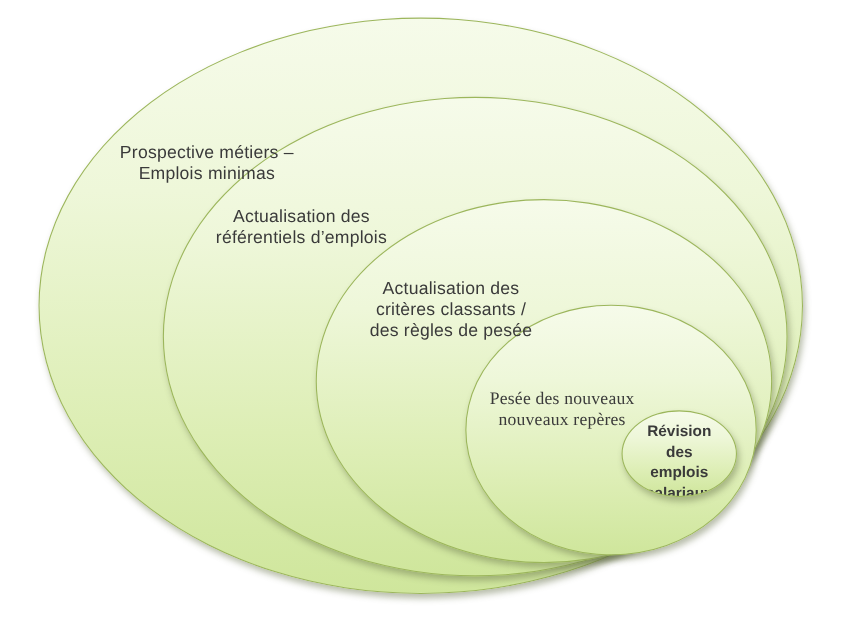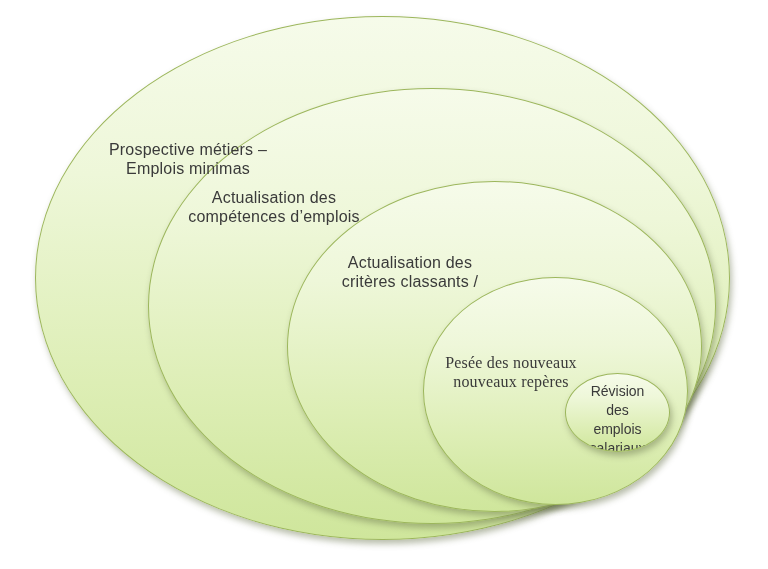--- a/index.html
+++ b/index.html
@@ -44,7 +44,7 @@
     letter-spacing: 0.2px;
   }
   .label .line { display: block; }
-  .l1 { left: 43px;  top: 140px; width: 290px; }
+  .l1 { left: 43px;  top: 130px; width: 290px; }
   .l2 { left: 124px; top: 188px; width: 300px; }
   .l3 { left: 261px; top: 253px; width: 298px; }
   .l4 { left: 360px; top: 353px; width: 302px; font-family: Liberation Serif, serif; }

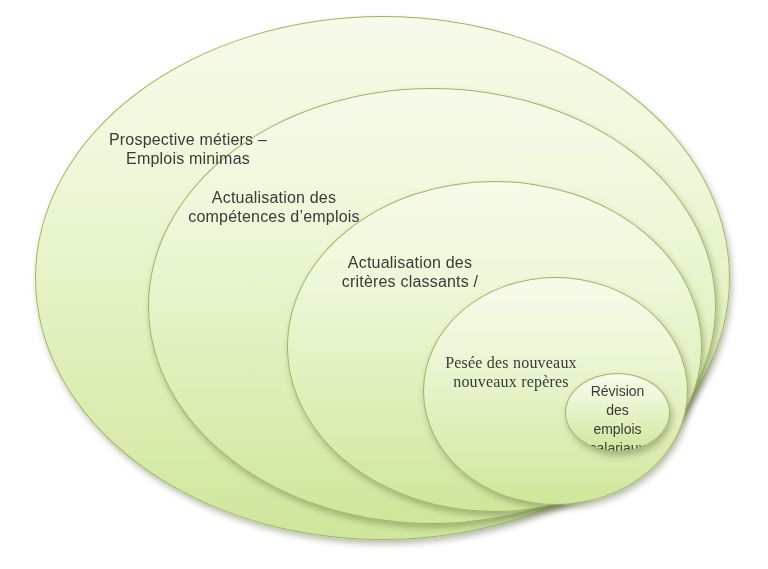--- a/index.html
+++ b/index.html
@@ -84,7 +84,7 @@
 
   <div class="label l2">
     <span class="line">Actualisation des</span>
-    <span class="line">compétences d’emplois</span>
+    <span class="line">référentiels d’emplois</span>
   </div>
 
   <div class="label l3">

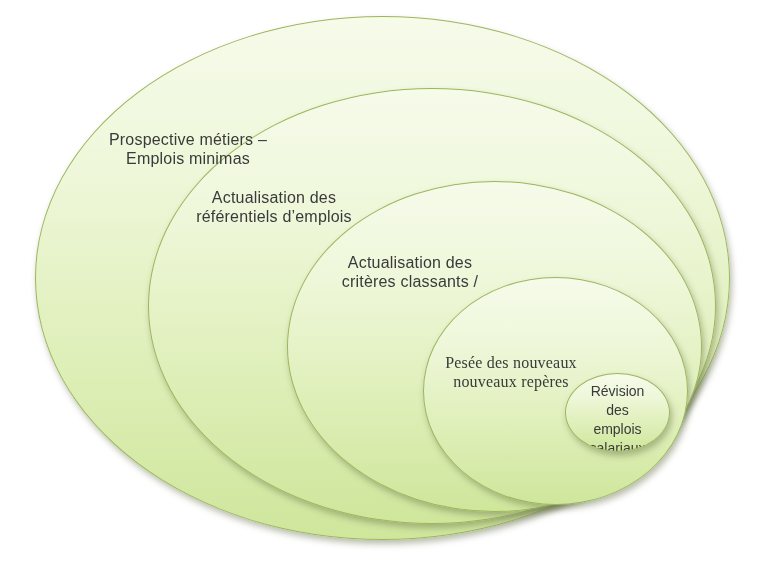--- a/index.html
+++ b/index.html
@@ -90,6 +90,7 @@
   <div class="label l3">
     <span class="line">Actualisation des</span>
     <span class="line">critères classants /</span>
+    <span class="line">des règles de pesée</span>
   </div>
 
   <div class="label l4">

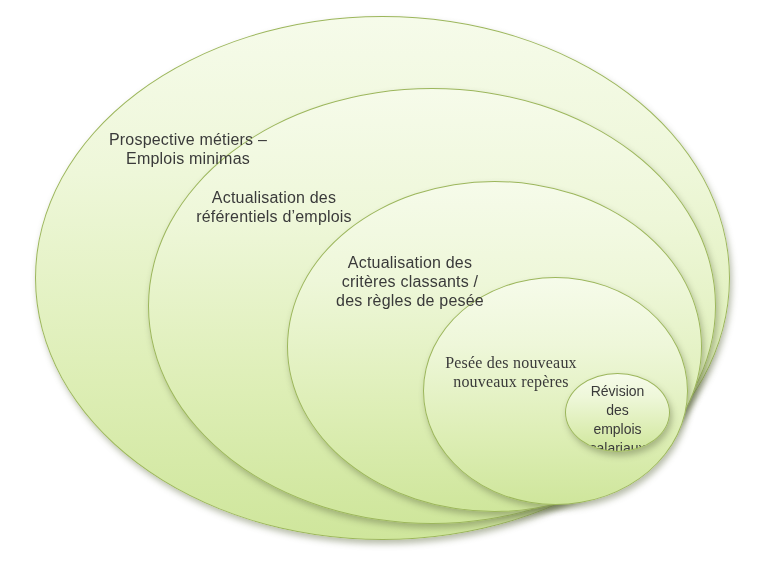--- a/index.html
+++ b/index.html
@@ -55,6 +55,7 @@
     color: var(--text, #3a3a3a);
     font-size: 14px;
     line-height: 19px;
+    font-weight: bold;
   }
   .l5 .line { display: block; }
 </style>

